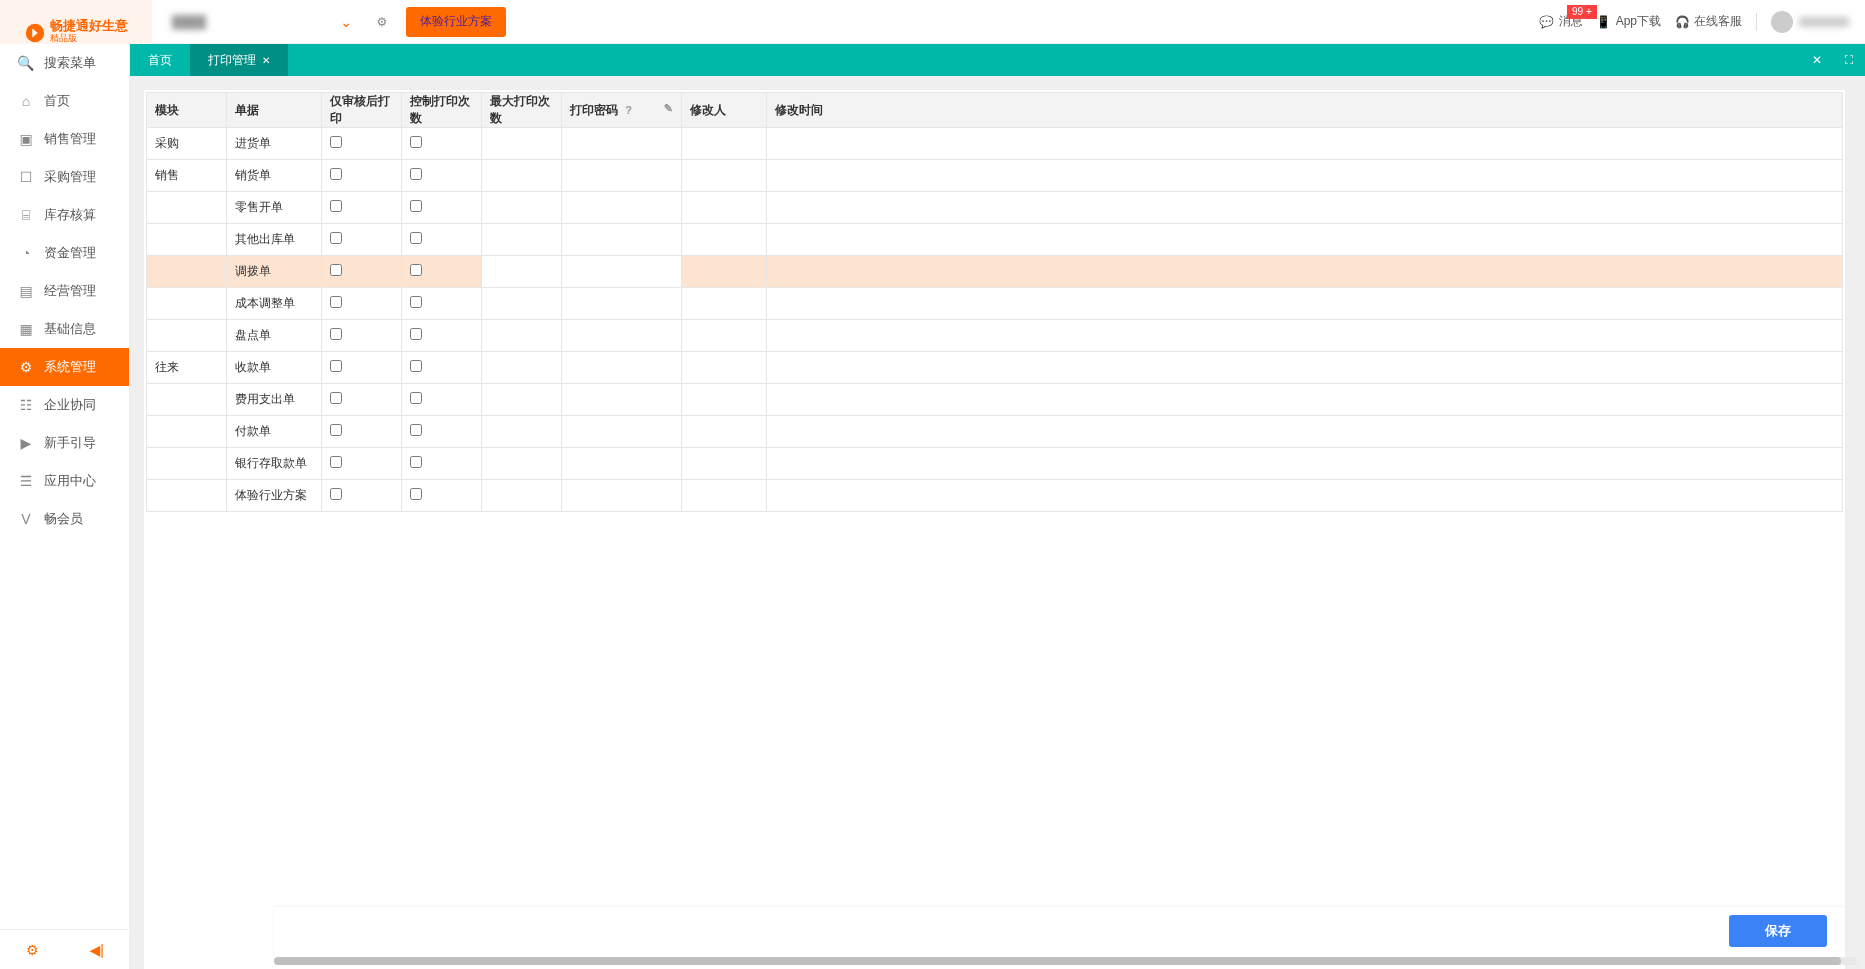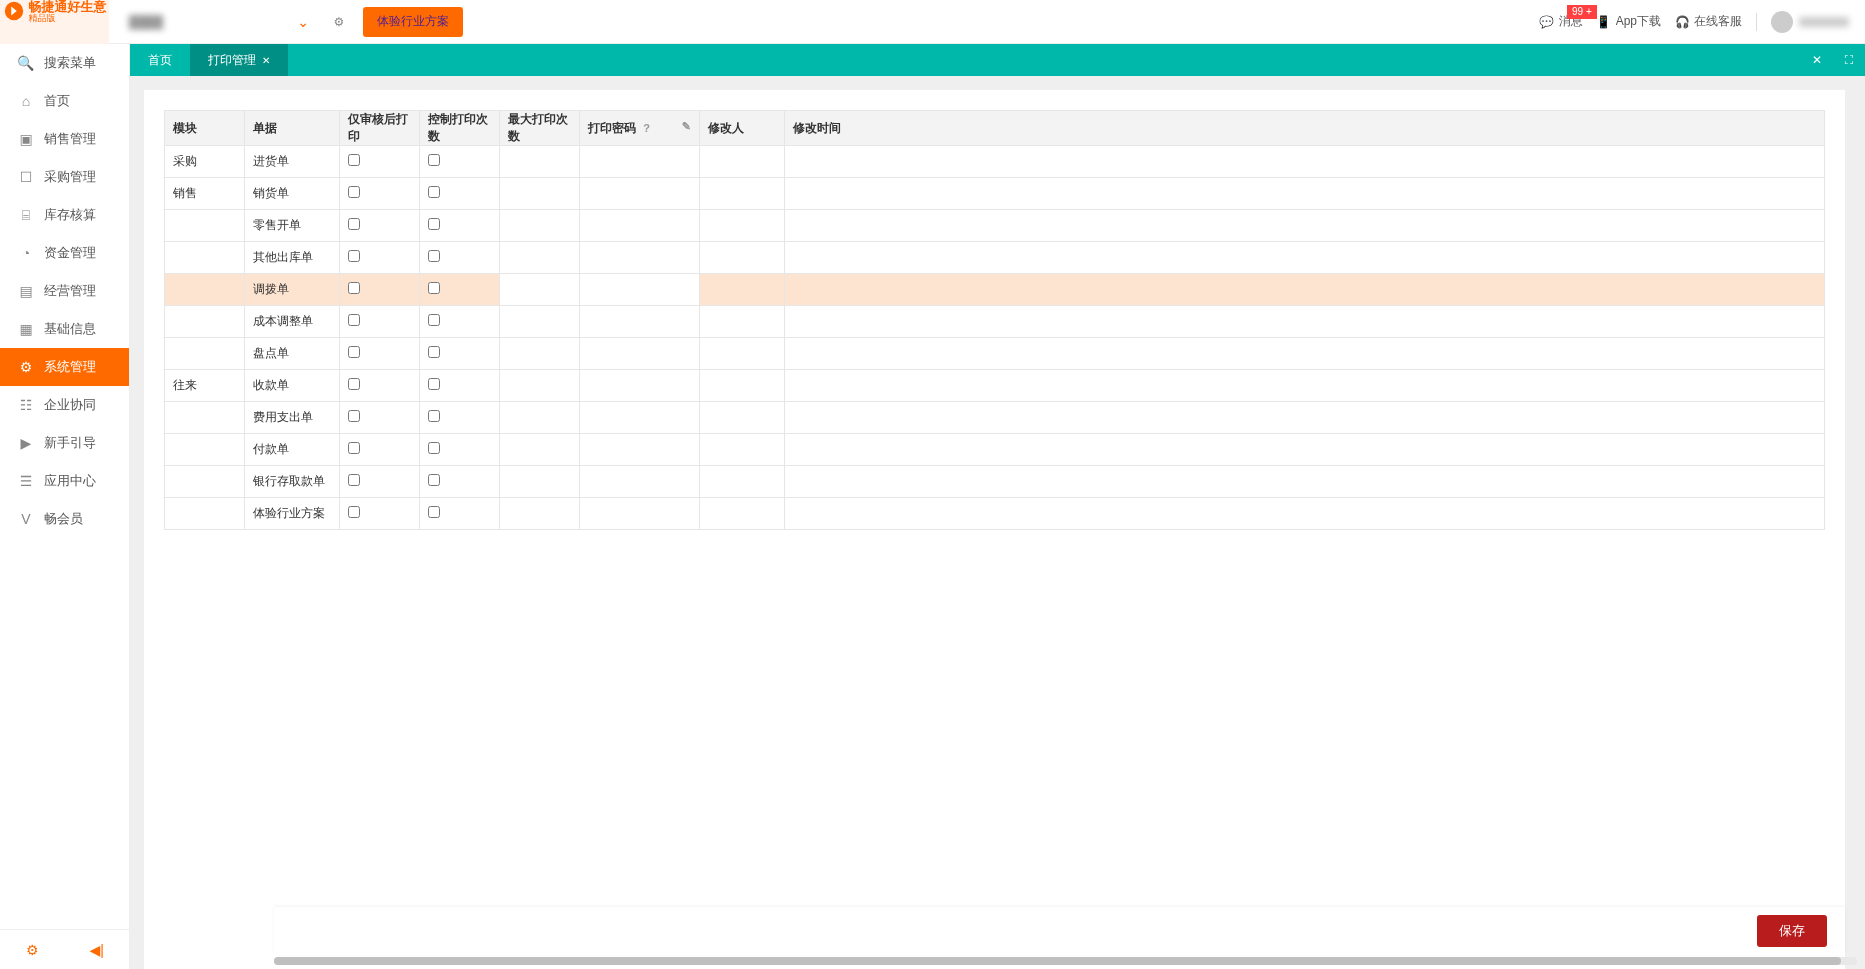--- a/index.html
+++ b/index.html
@@ -7,7 +7,7 @@
 
 
 .topbar { height: 44px; display: flex; align-items: center; background: #fff; border-bottom: 1px solid #eee; }
-.logo { width: 109px; height: 44px; display: flex; align-items: flex-start; justify-content: center; background: #fff3eb; }
+.logo { width: 152px; height: 44px; display: flex; align-items: flex-end; justify-content: center; background: #fff3eb; }
 .logo-icon { width: 22px; height: 22px; margin-right: 4px; }
 .logo-text { display: flex; flex-direction: column; line-height: 1.1; }
 .logo-text .big { font-size: 13px; color: #f60; font-weight: 600; }

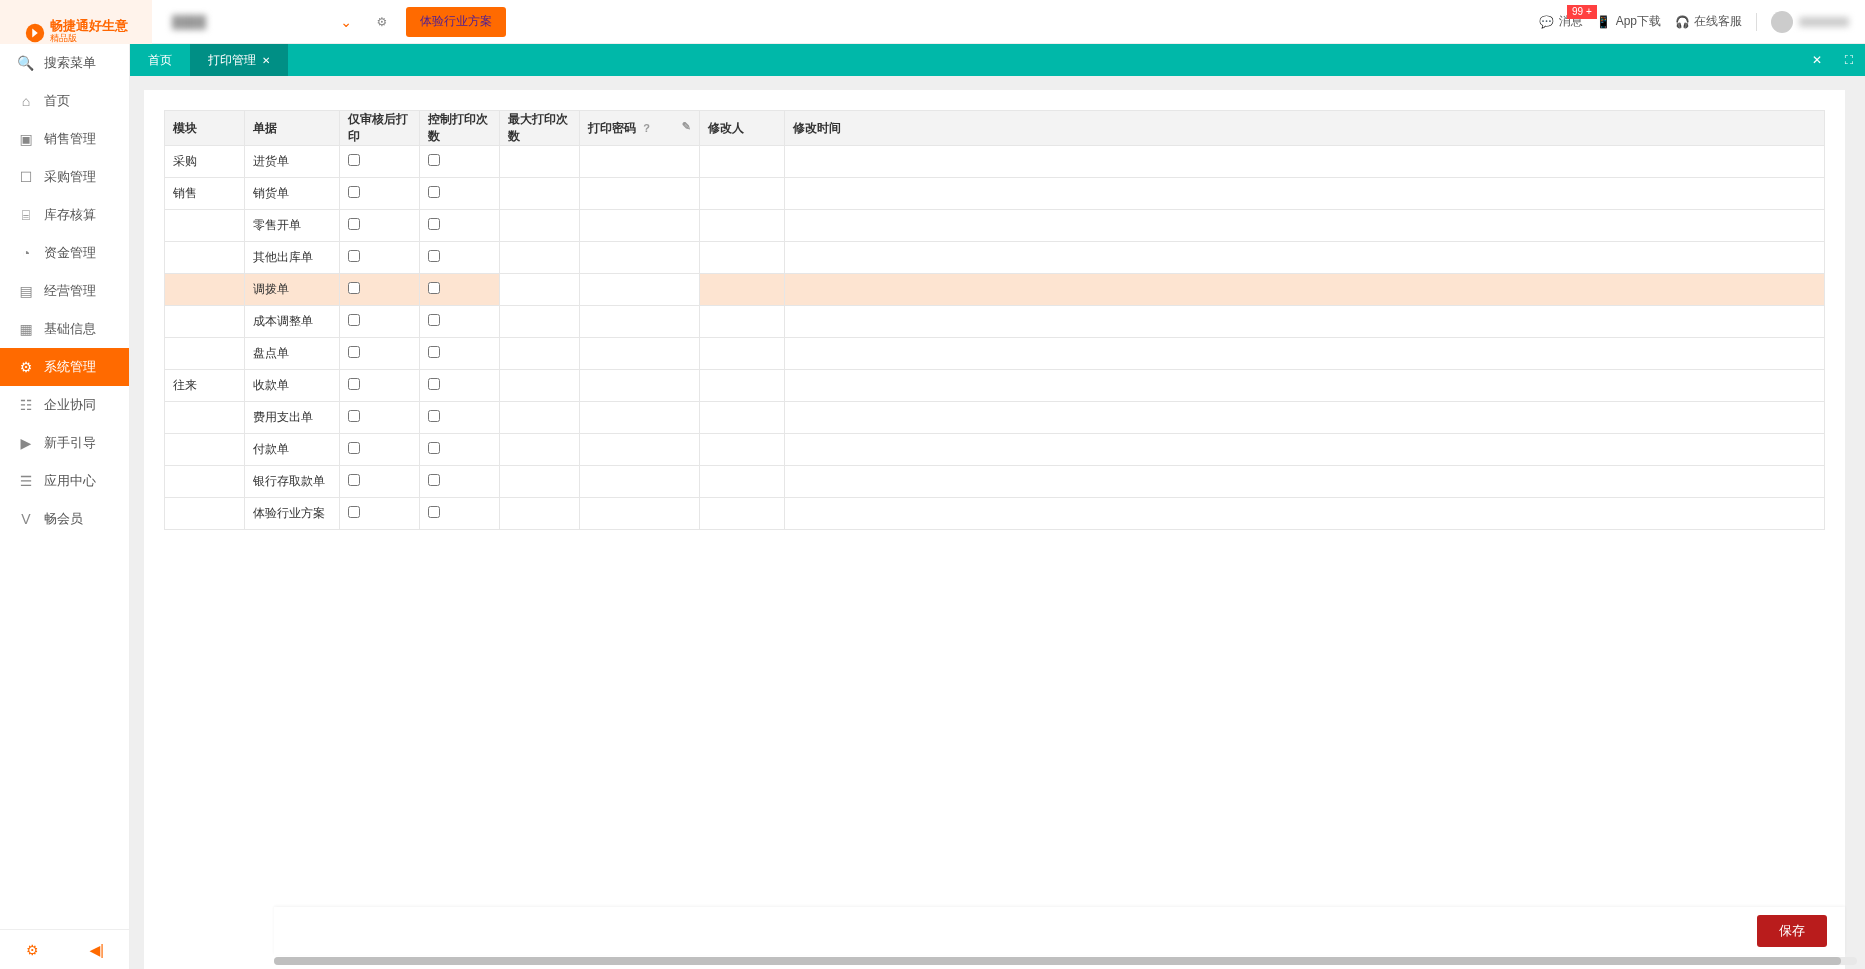--- a/index.html
+++ b/index.html
@@ -45,7 +45,7 @@
 .tabbar-spacer { flex: 1; }
 .tabbar-act { width: 32px; display: flex; align-items: center; justify-content: center; cursor: pointer; }
 
-.content-panel { margin: 14px 20px 0 14px; background: #fff; flex: 1; overflow: auto; padding: 20px; position: relative; }
+.content-panel { margin: 14px 20px 0 14px; background: #fff; flex: 1; overflow: auto; padding: 2px; position: relative; }
 
 
 table.tbl { border-collapse: collapse; width: 100%; table-layout: fixed; }

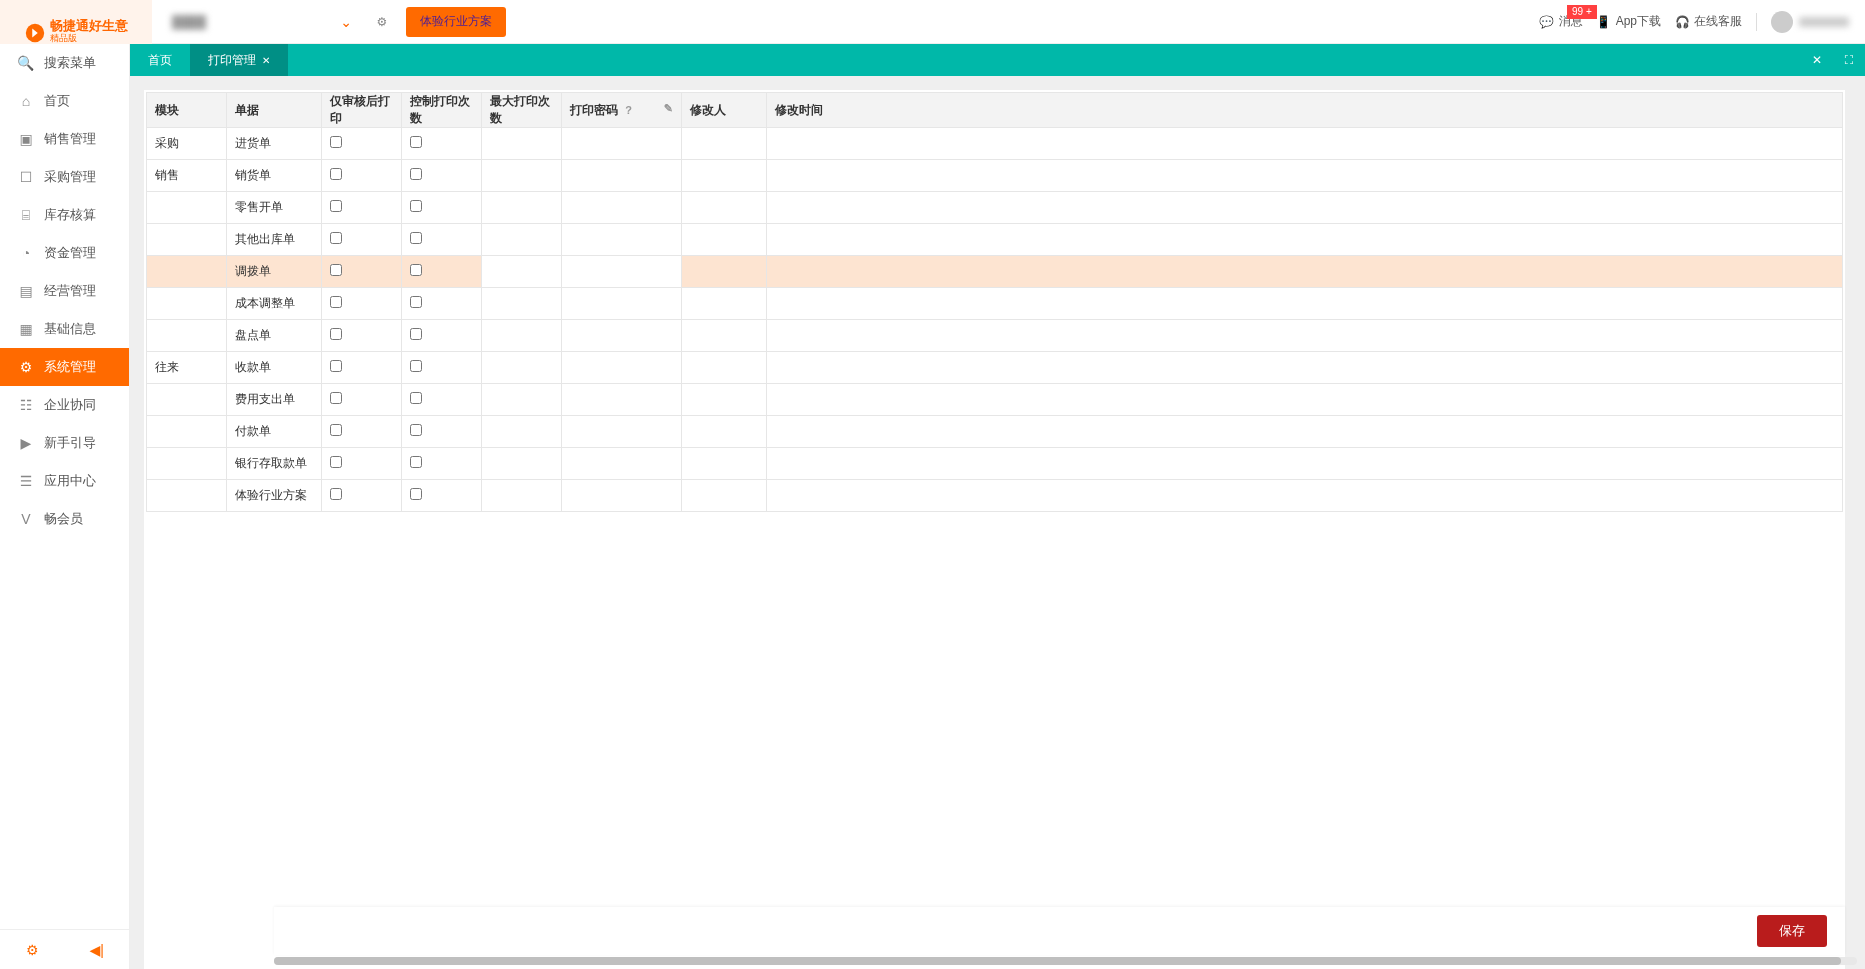--- a/index.html
+++ b/index.html
@@ -69,7 +69,7 @@
 
 
 .footer-bar { position: absolute; left: 144px; right: 20px; bottom: 14px; height: 48px; background: #fff; display: flex; align-items: center; justify-content: flex-end; padding-right: 18px; box-shadow: 0 -1px 3px rgba(0,0,0,0.05); }
-.save-btn { height: 32px; padding: 0 22px; background: #b91c1c; color: #fff; border: none; border-radius: 3px; font-size: 13px; cursor: pointer; }
+.save-btn { height: 32px; padding: 0 36px; background: #3b82f6; color: #fff; border: none; border-radius: 3px; font-size: 13px; cursor: pointer; font-weight: bold; }
 .hscroll { position: absolute; left: 144px; right: 8px; bottom: 4px; height: 8px; background: #e8e8e8; border-radius: 4px; }
 .hscroll::before { content:""; position:absolute; left:0; top:0; bottom:0; width: 99%; background:#bfbfbf; border-radius:4px; }
 

